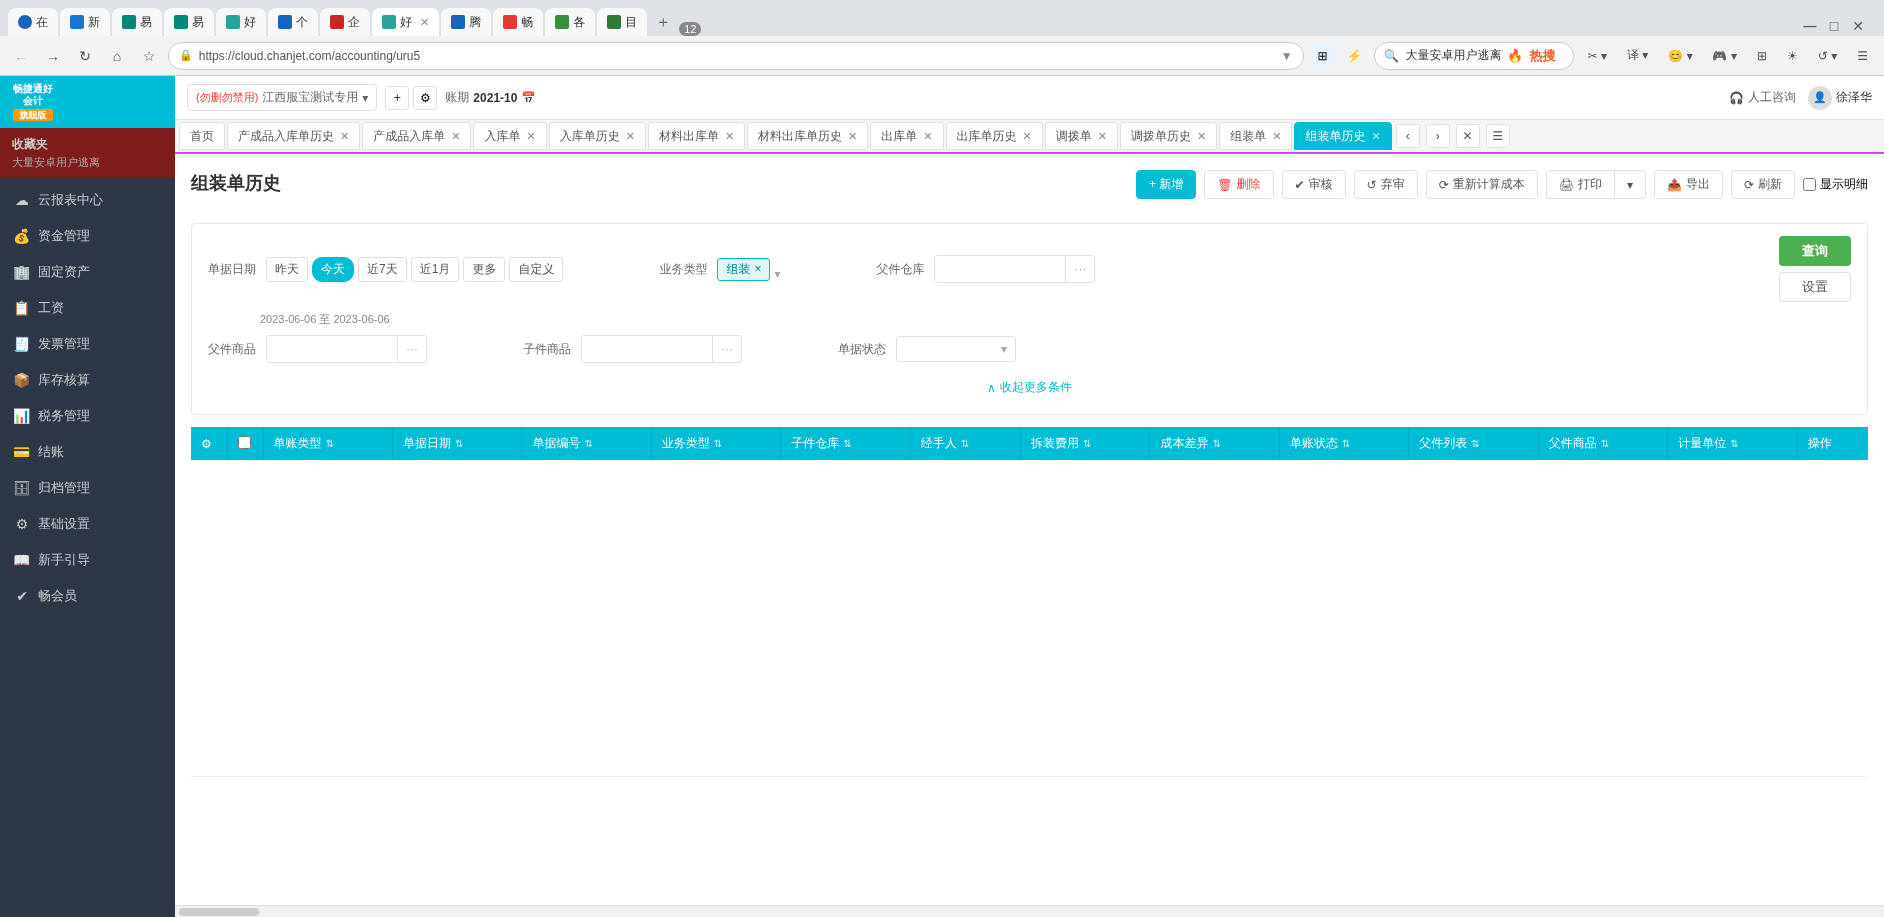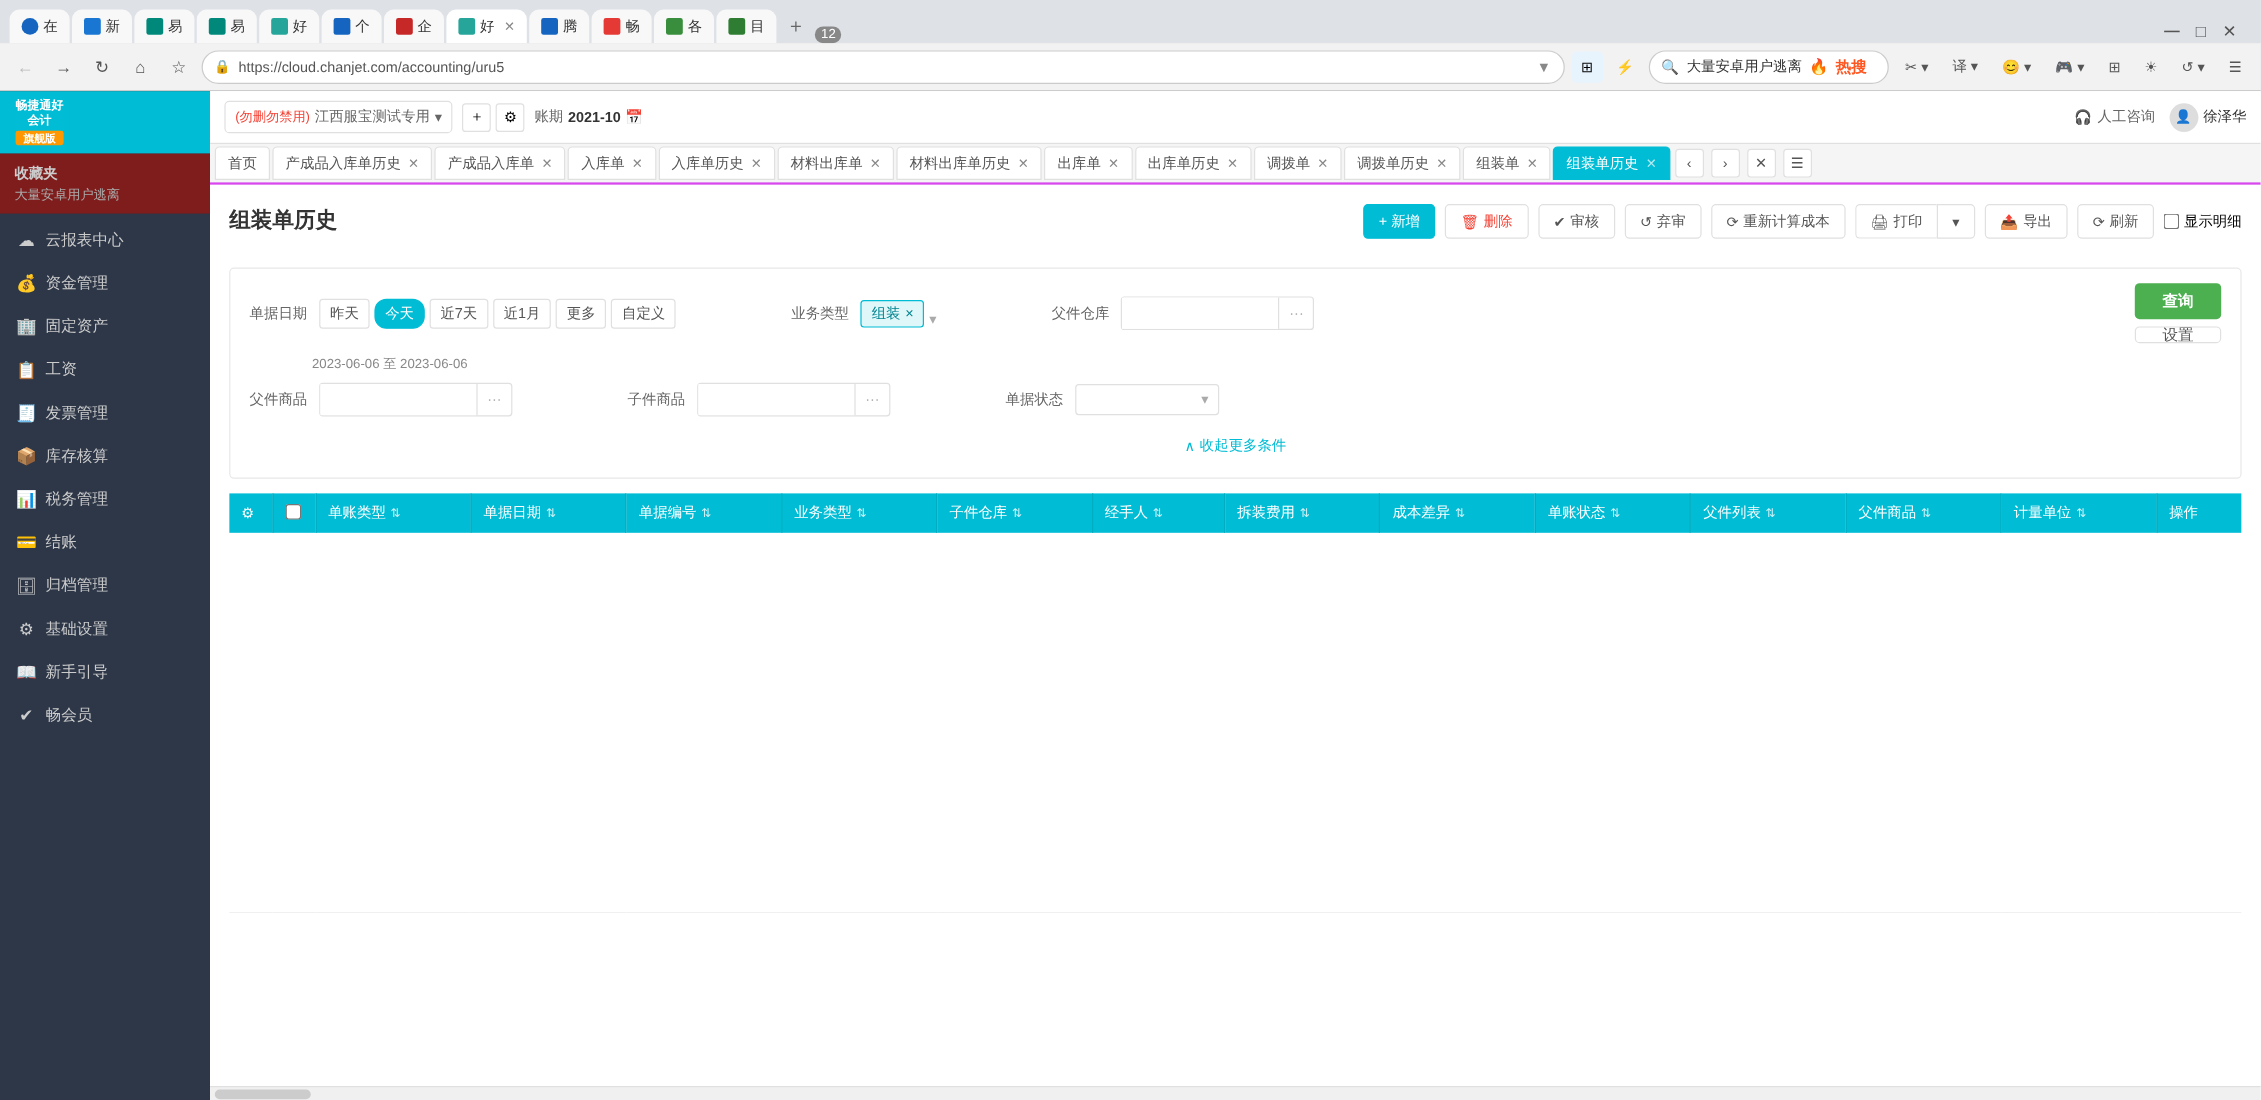--- a/index.html
+++ b/index.html
@@ -96,7 +96,7 @@
 
     .collapse-btn { display: flex; align-items: center; justify-content: center; gap: 4px; color: #00bcd4; cursor: pointer; font-size: 12px; padding: 6px 0; text-align: center; }
     .query-btn { width: 72px; height: 30px; background: #4caf50; color: #fff; border: none; border-radius: 4px; cursor: pointer; font-size: 13px; font-weight: bold; display: flex; align-items: center; justify-content: center; }
-    .set-btn { width: 72px; height: 14px; background: #fff; color: #555; border: 1px solid #e0e0e0; border-radius: 4px; cursor: pointer; font-size: 13px; display: flex; align-items: center; justify-content: center; }
+    .set-btn { width: 72px; height: 30px; background: #fff; color: #555; border: 1px solid #e0e0e0; border-radius: 4px; cursor: pointer; font-size: 13px; display: flex; align-items: center; justify-content: center; }
 
     
     .data-table { width: 100%; border-collapse: collapse; }

